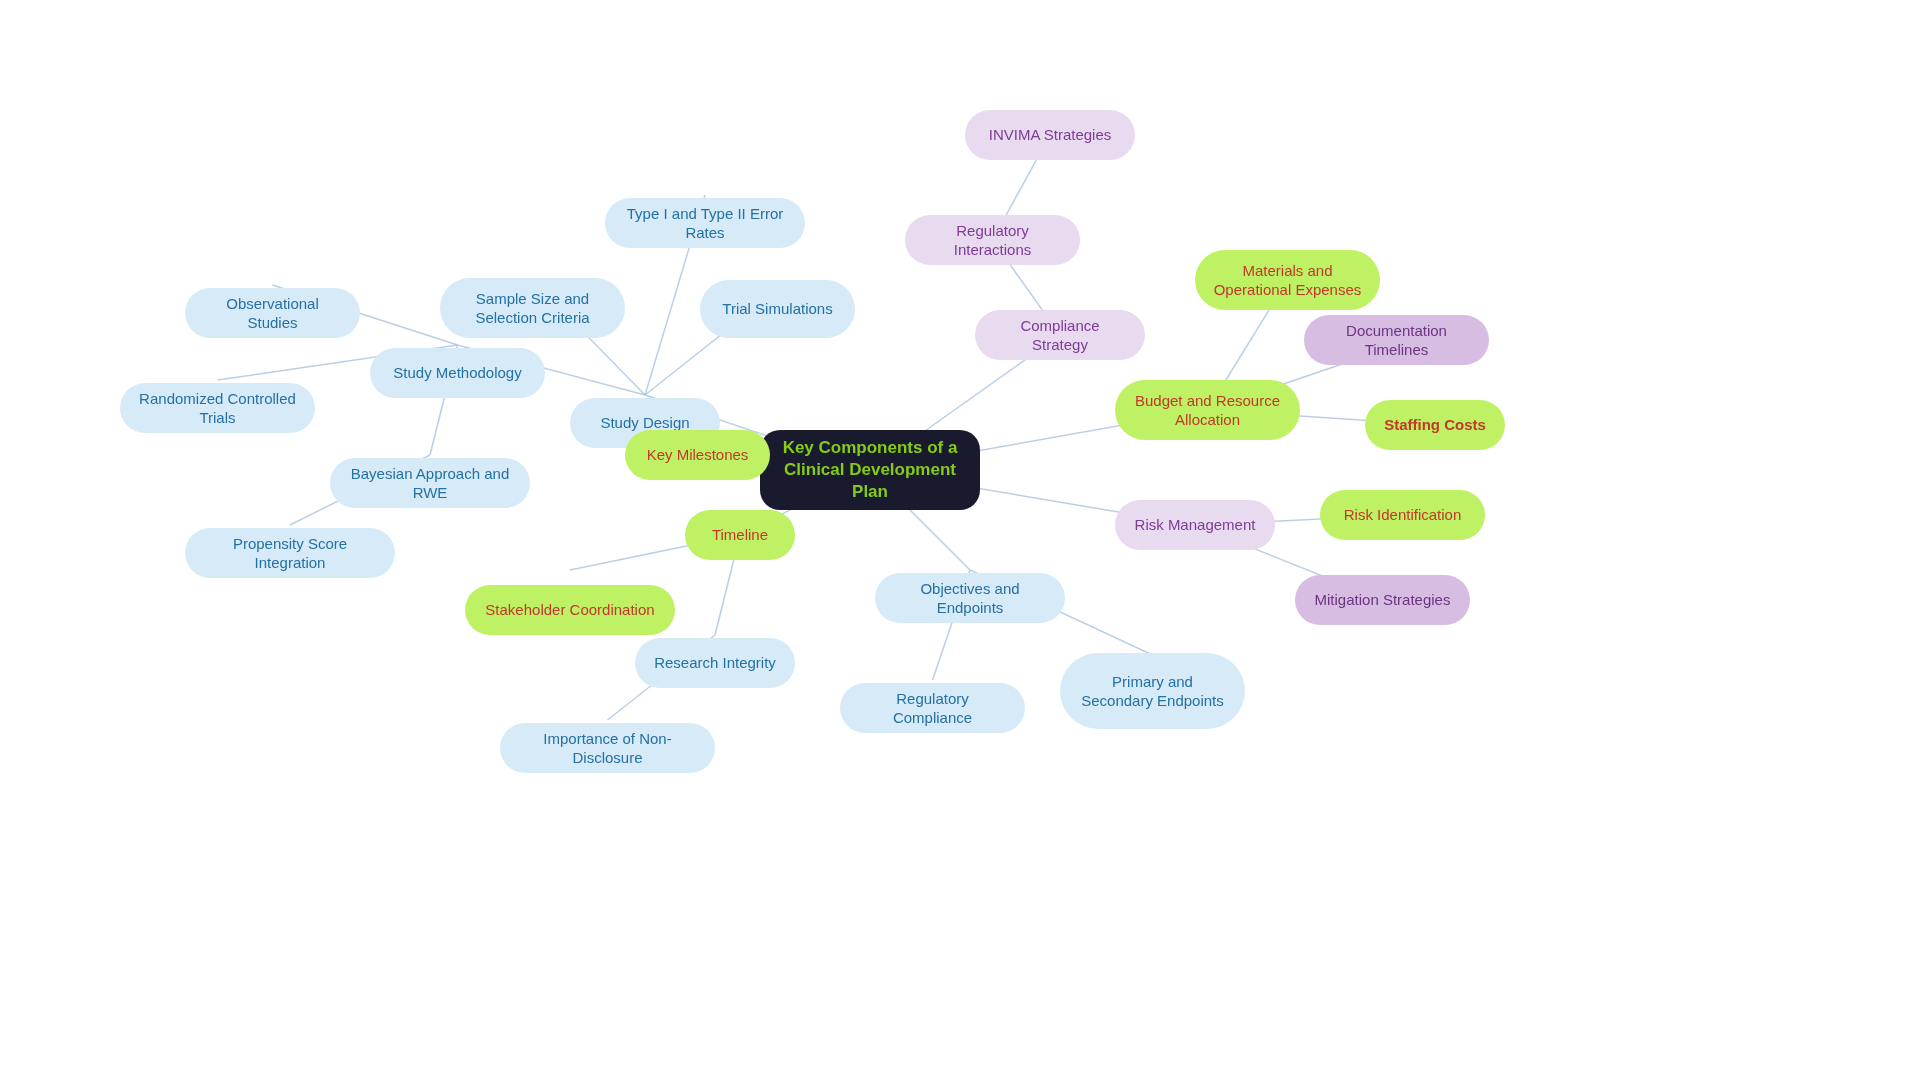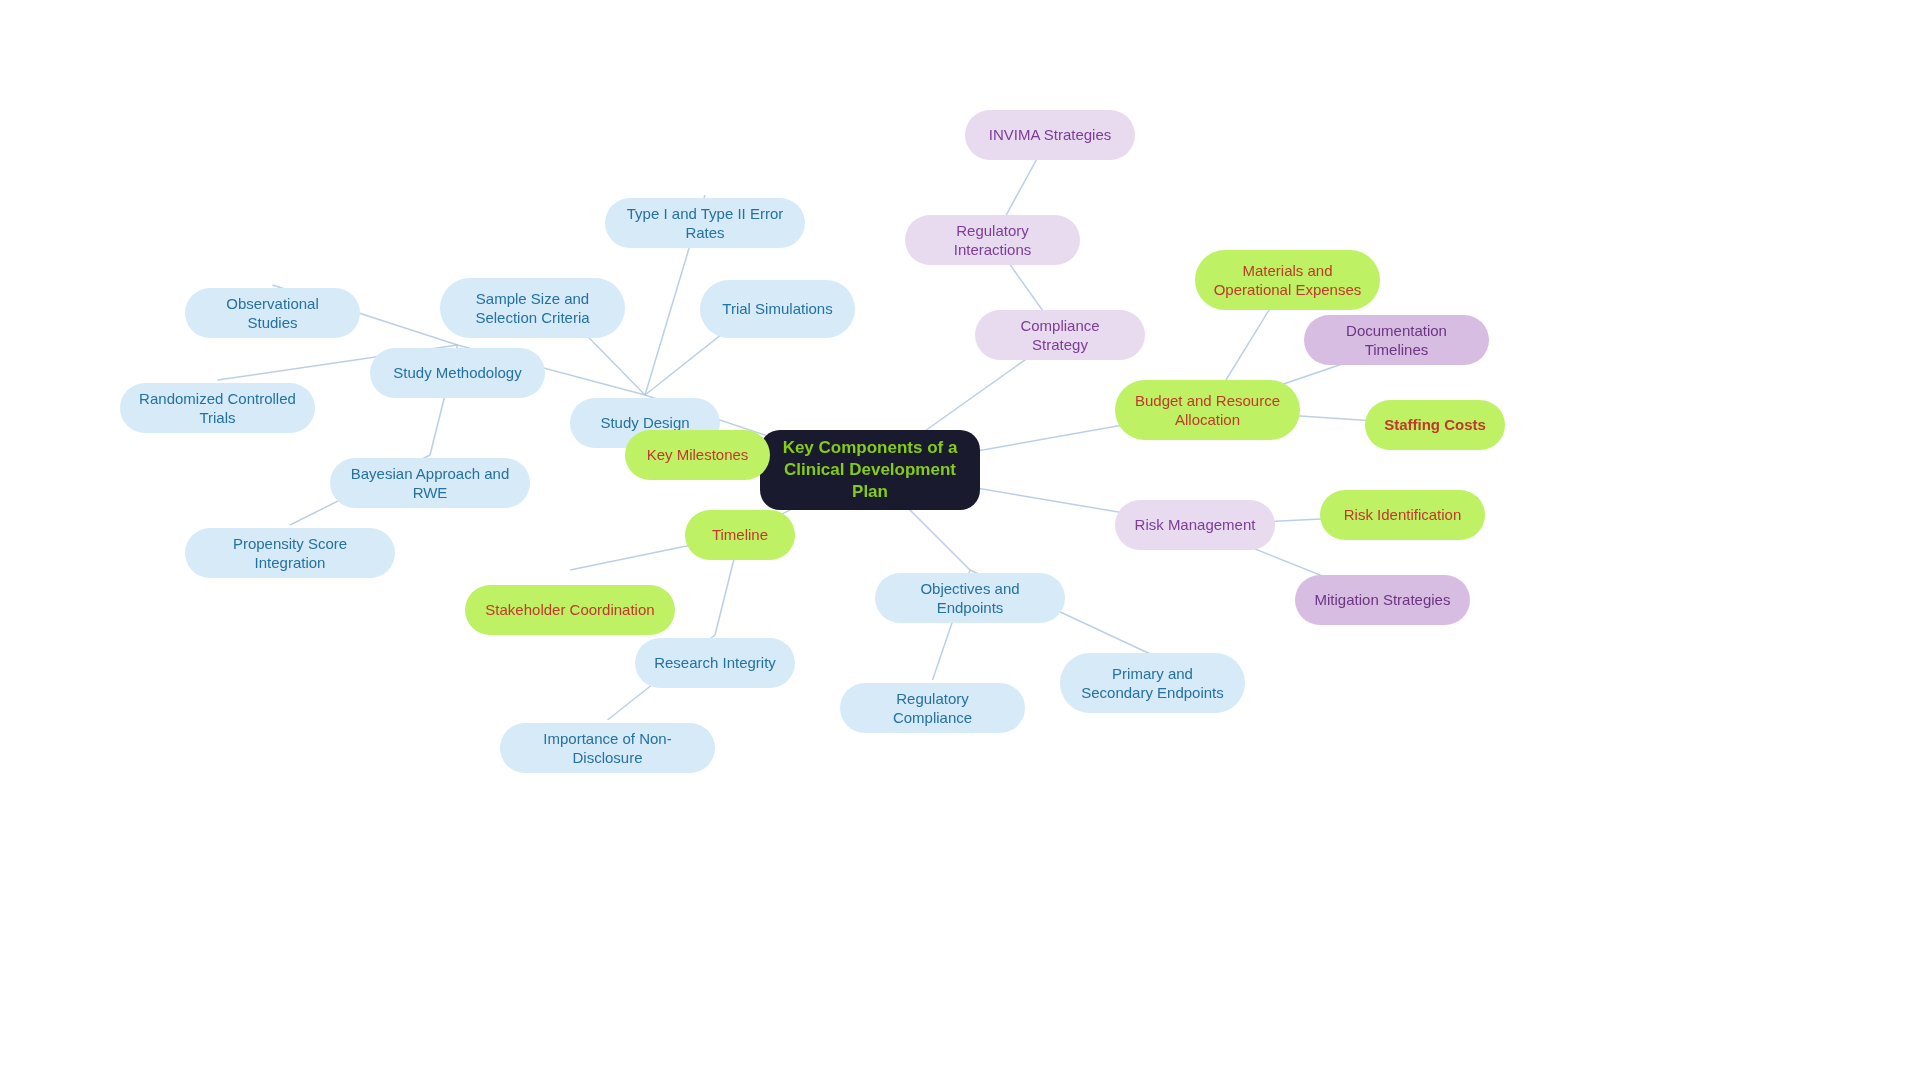--- a/index.html
+++ b/index.html
@@ -118,7 +118,7 @@
       <div class="node node-blue" style="left: 500px; top: 695px; width: 215px; height: 50px;">Importance of Non-Disclosure</div>
       <div class="node node-blue" style="left: 875px; top: 545px; width: 190px; height: 50px;">Objectives and Endpoints</div>
       <div class="node node-blue" style="left: 840px; top: 655px; width: 185px; height: 50px;">Regulatory Compliance</div>
-      <div class="node node-blue" style="left: 1060px; top: 625px; width: 185px; height: 60px;">Primary and Secondary Endpoints</div>
+      <div class="node node-blue" style="left: 1060px; top: 625px; width: 185px; height: 76px;">Primary and Secondary Endpoints</div>
       <div class="node node-purple" style="left: 975px; top: 310px; width: 170px; height: 50px;">Compliance Strategy</div>
       <div class="node node-purple" style="left: 905px; top: 215px; width: 175px; height: 50px;">Regulatory Interactions</div>
       <div class="node node-purple" style="left: 965px; top: 110px; width: 170px; height: 50px;">INVIMA Strategies</div>

